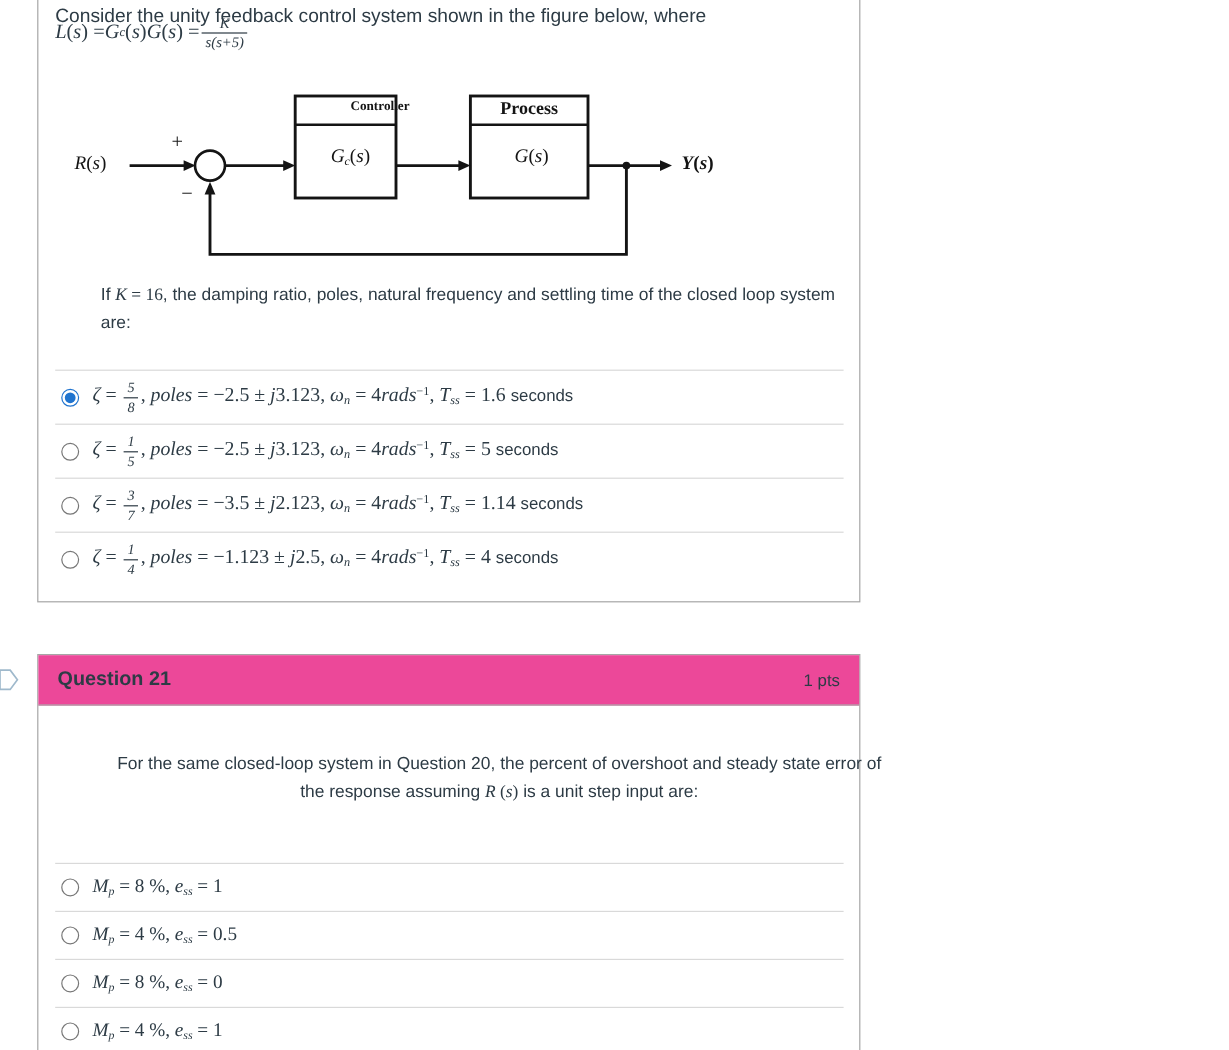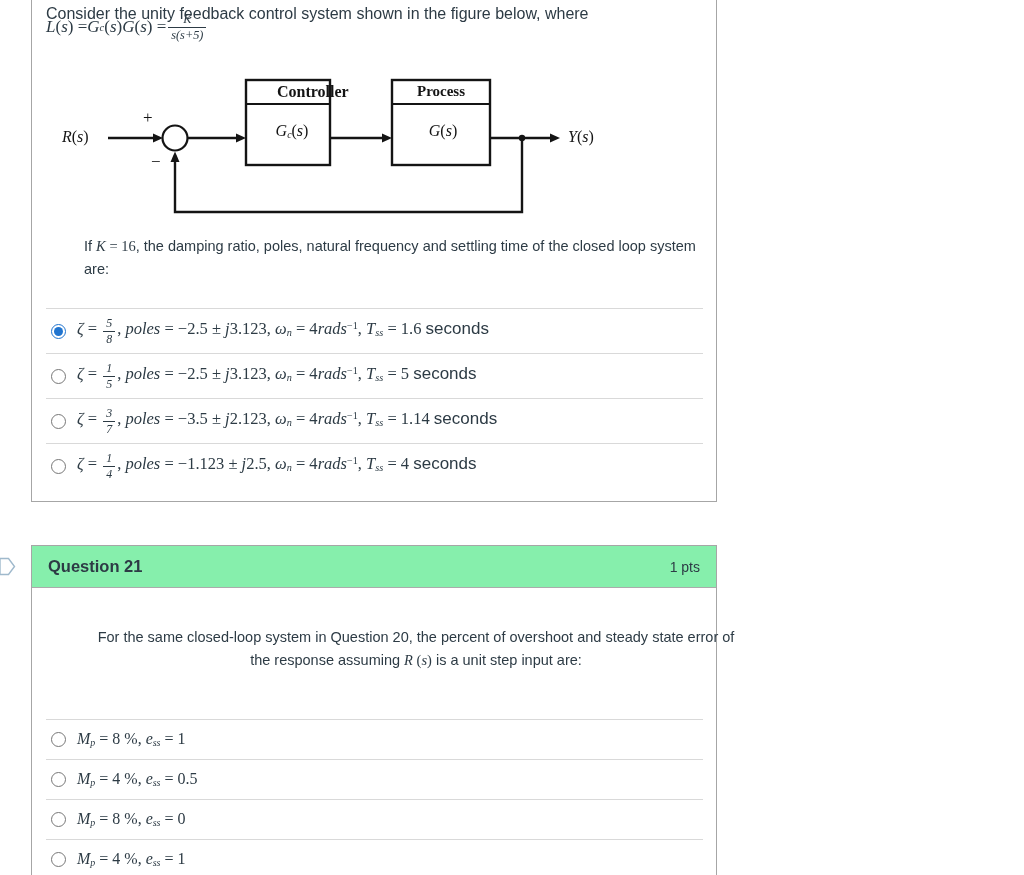--- a/index.html
+++ b/index.html
@@ -42,7 +42,7 @@
   .output-label { left:508px; top:58px; font-size:16px; }
   .plus  { left:83px; top:38px; font-size:17px; }
   .minus { left:91px; top:82px; font-size:17px; }
-  .ctitle { left:171px; top:13px; width:84px; text-align:center; font-size:16px; font-weight:600;padding-left:46px; }
+  .ctitle { left:186px; top:13px; width:84px; text-align:center; font-size:11px; font-weight:600;padding-left:46px; }
   .cbody  { left:186px; top:52px; width:92px; text-align:center; font-size:16px; }
   .ptitle { left:332px; top:13px; width:98px; text-align:center; font-size:15px; font-weight:700; }
   .pbody  { left:332px; top:52px; width:102px; text-align:center; font-size:16px; }

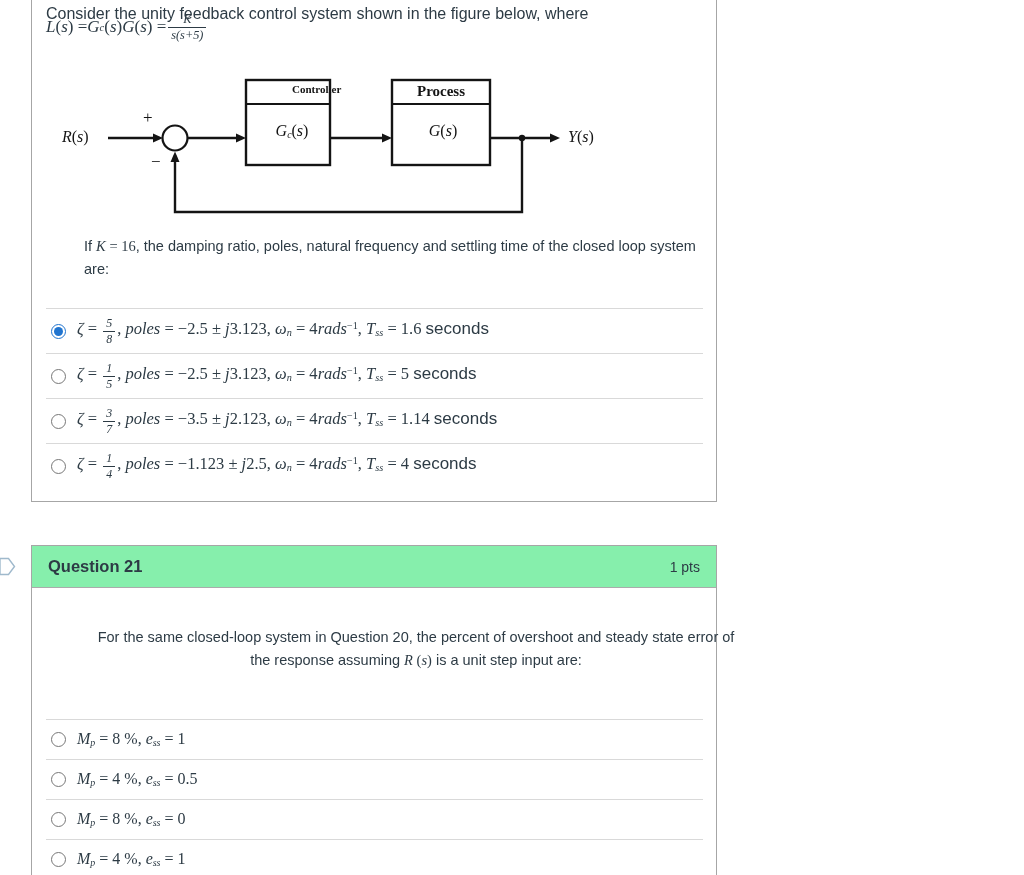--- a/index.html
+++ b/index.html
@@ -39,7 +39,7 @@
   .diagram svg { position:absolute; left:0; top:0; }
   .dlabel { position:absolute; font-family:"Liberation Serif", serif; color:#141414; }
   .input-label  { left:2px;  top:58px; font-size:16px; }
-  .output-label { left:508px; top:58px; font-size:16px; }
+  .output-label { left:508px; top:58px; font-size:16px;font-weight:bold; }
   .plus  { left:83px; top:38px; font-size:17px; }
   .minus { left:91px; top:82px; font-size:17px; }
   .ctitle { left:186px; top:13px; width:84px; text-align:center; font-size:11px; font-weight:600;padding-left:46px; }

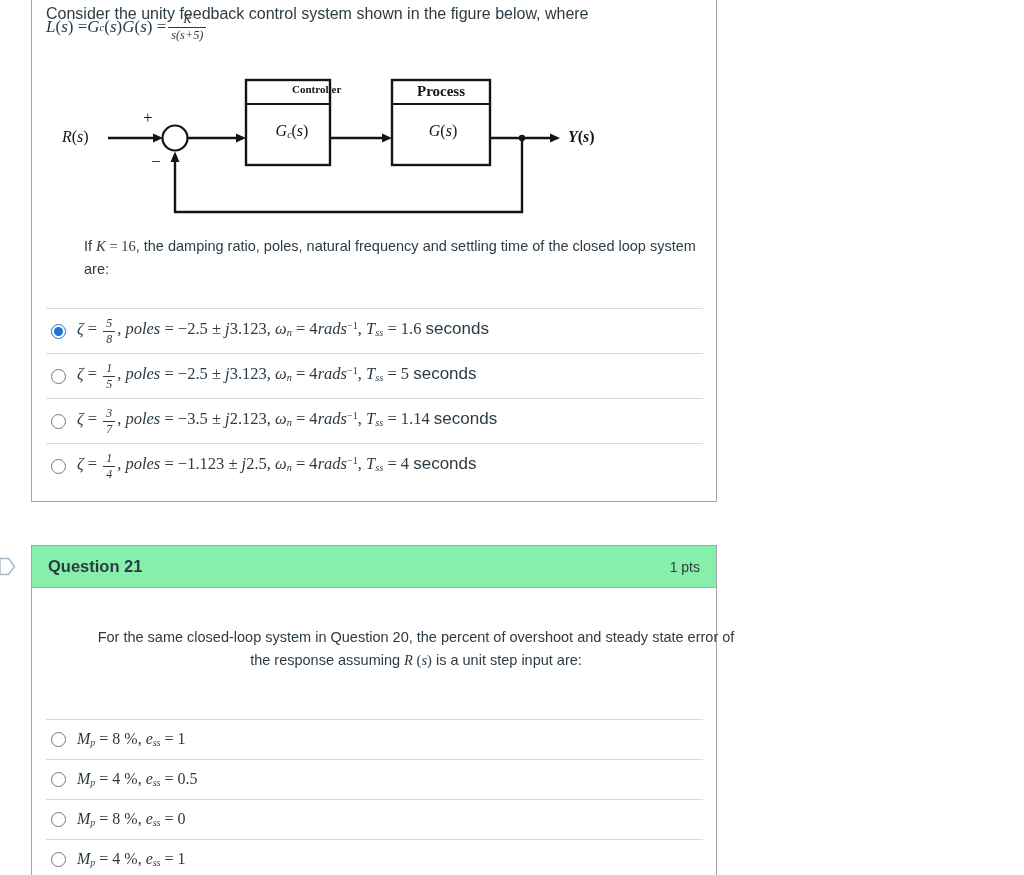--- a/index.html
+++ b/index.html
@@ -28,7 +28,7 @@
   .run-rm  { font-family:"Liberation Serif", serif; }
   .run-subi{ font-family:"Liberation Serif", serif; font-style:italic; font-size:0.62em; vertical-align:-0.25em; }
   .run-sup { font-family:"Liberation Serif", serif; font-size:0.62em; vertical-align:0.5em; }
-  .run-unit{ font-family:"Liberation Sans", sans-serif; font-size:17px; }
+  .run-unit{ font-family:"Liberation Sans", sans-serif; font-size:14px; }
   .run-frac{ display:inline-block; vertical-align:-0.52em; text-align:center; line-height:1.05;
              font-family:"Liberation Serif", serif; font-style:italic; margin:0 2px; }
   .run-frac .fnum { display:block; font-size:0.72em; padding:0 3px 1px; border-bottom:1px solid #2d3b45; }

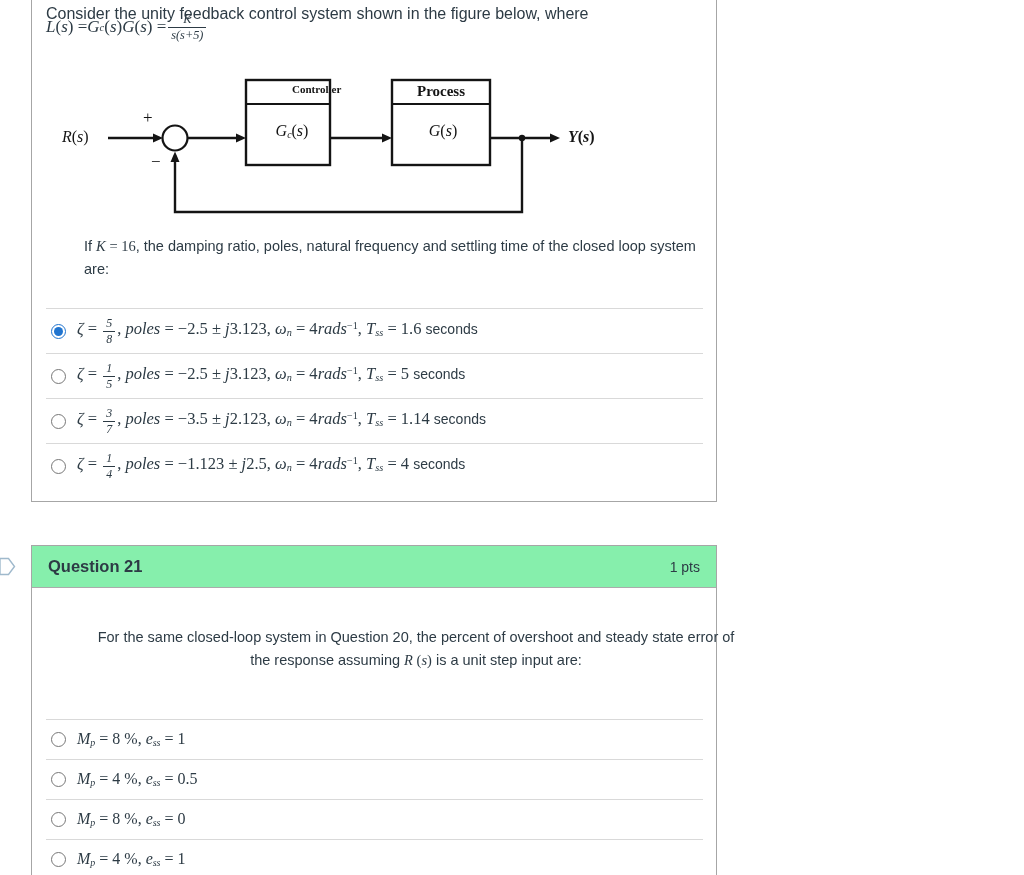--- a/index.html
+++ b/index.html
@@ -61,7 +61,7 @@
   .radio.sel::after { content:""; position:absolute; inset:2px; border-radius:50%; background:#2074cf; }
 
   
-  .qheader { height:42px; background:#86efac; border-bottom:1px solid #ababab;
+  .qheader { height:42px; background:#ec4899; border-bottom:1px solid #ababab;
              display:flex; align-items:center; justify-content:space-between; padding:0 16px; }
   .qtitle { font-size:16.5px; font-weight:bold; }
   .qpts { font-size:14px; }

